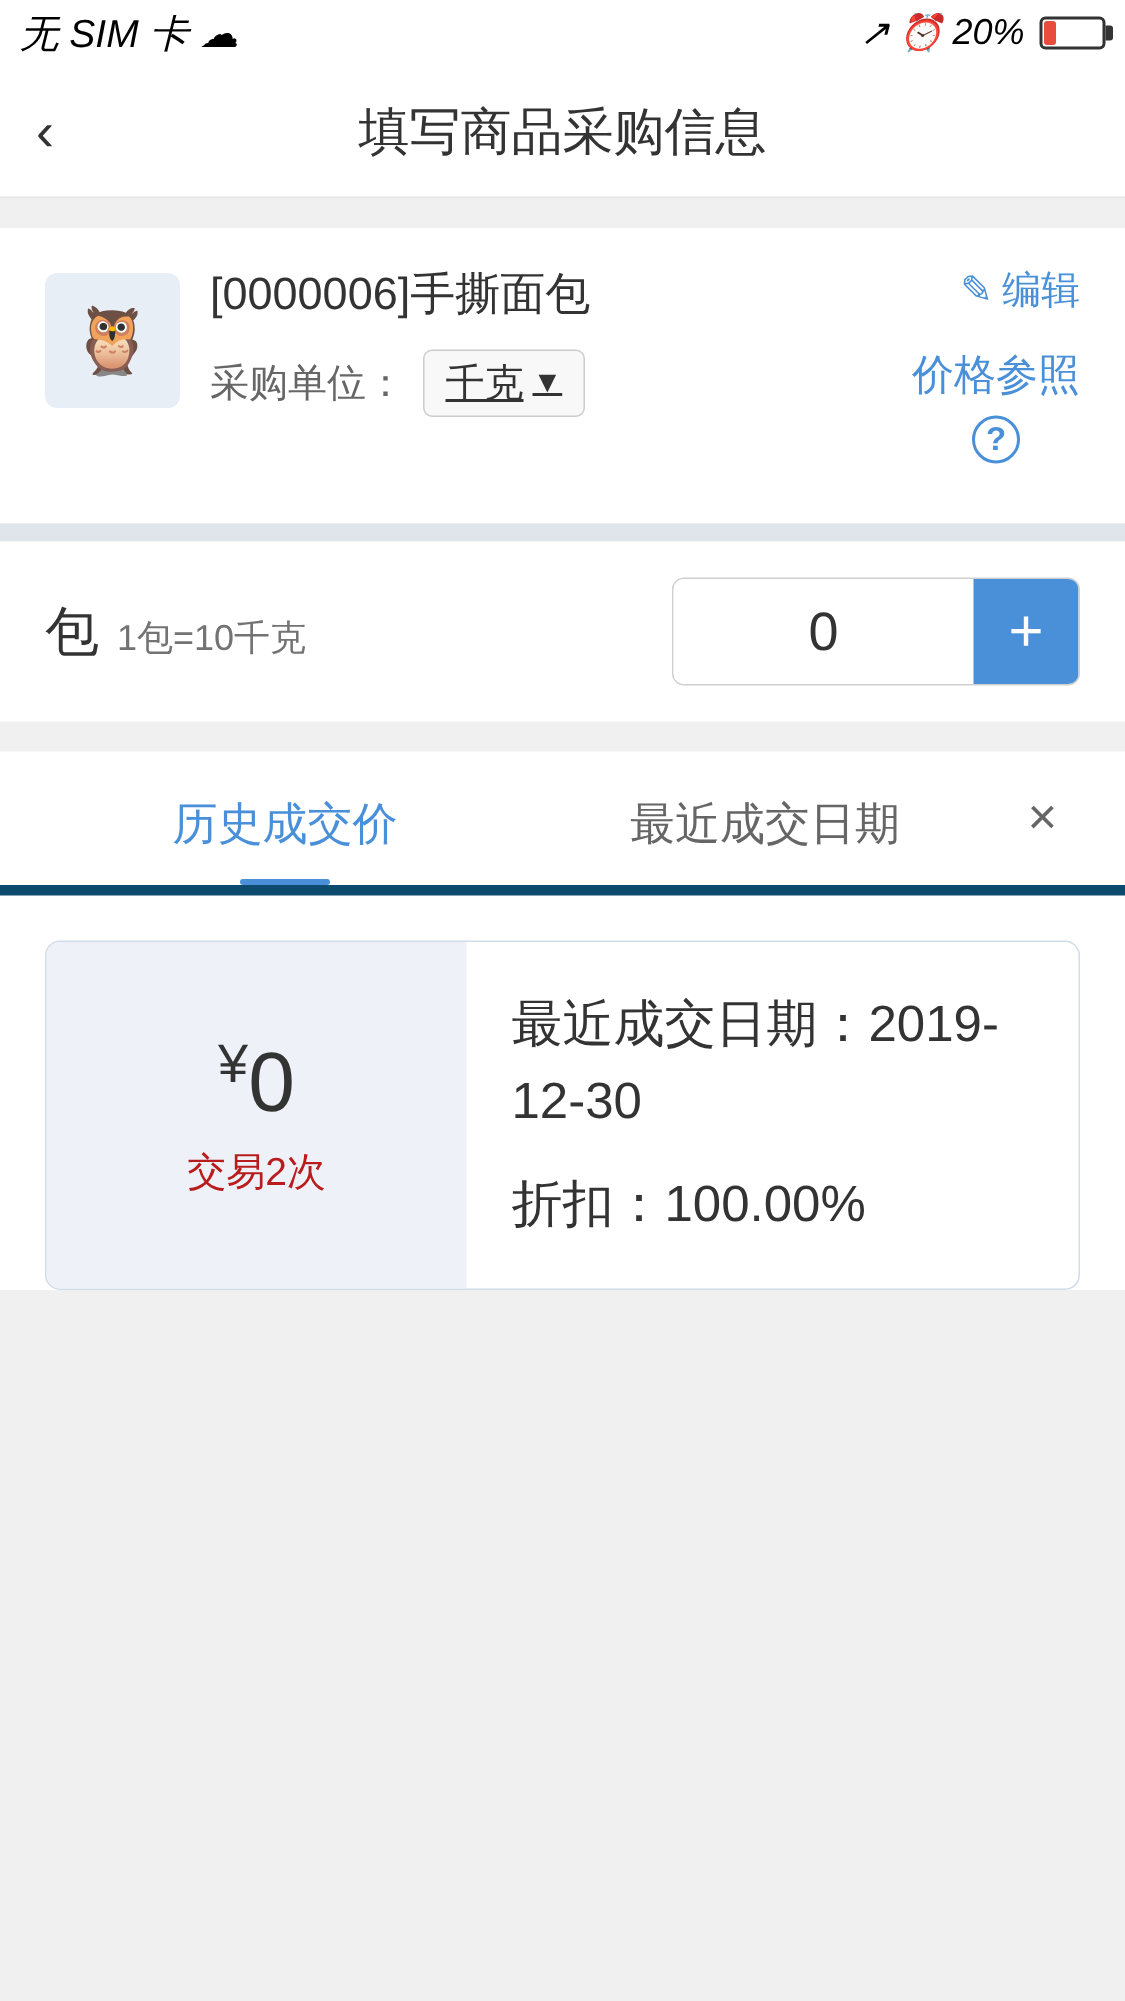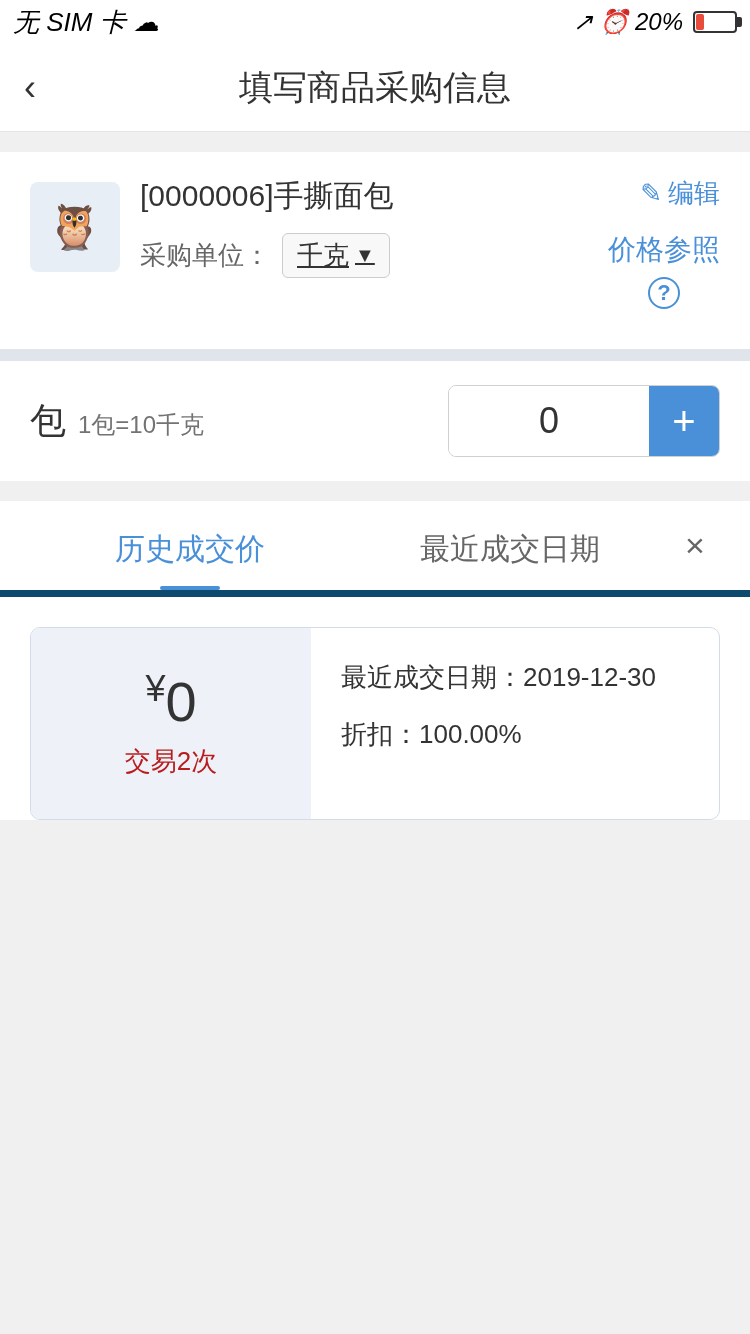--- a/index.html
+++ b/index.html
@@ -343,7 +343,7 @@
       gap: 18px;
     }
     .price-detail-row {
-      font-size: 26px;
+      font-size: 34px;
       color: #333;
       line-height: 1.5;
     }

